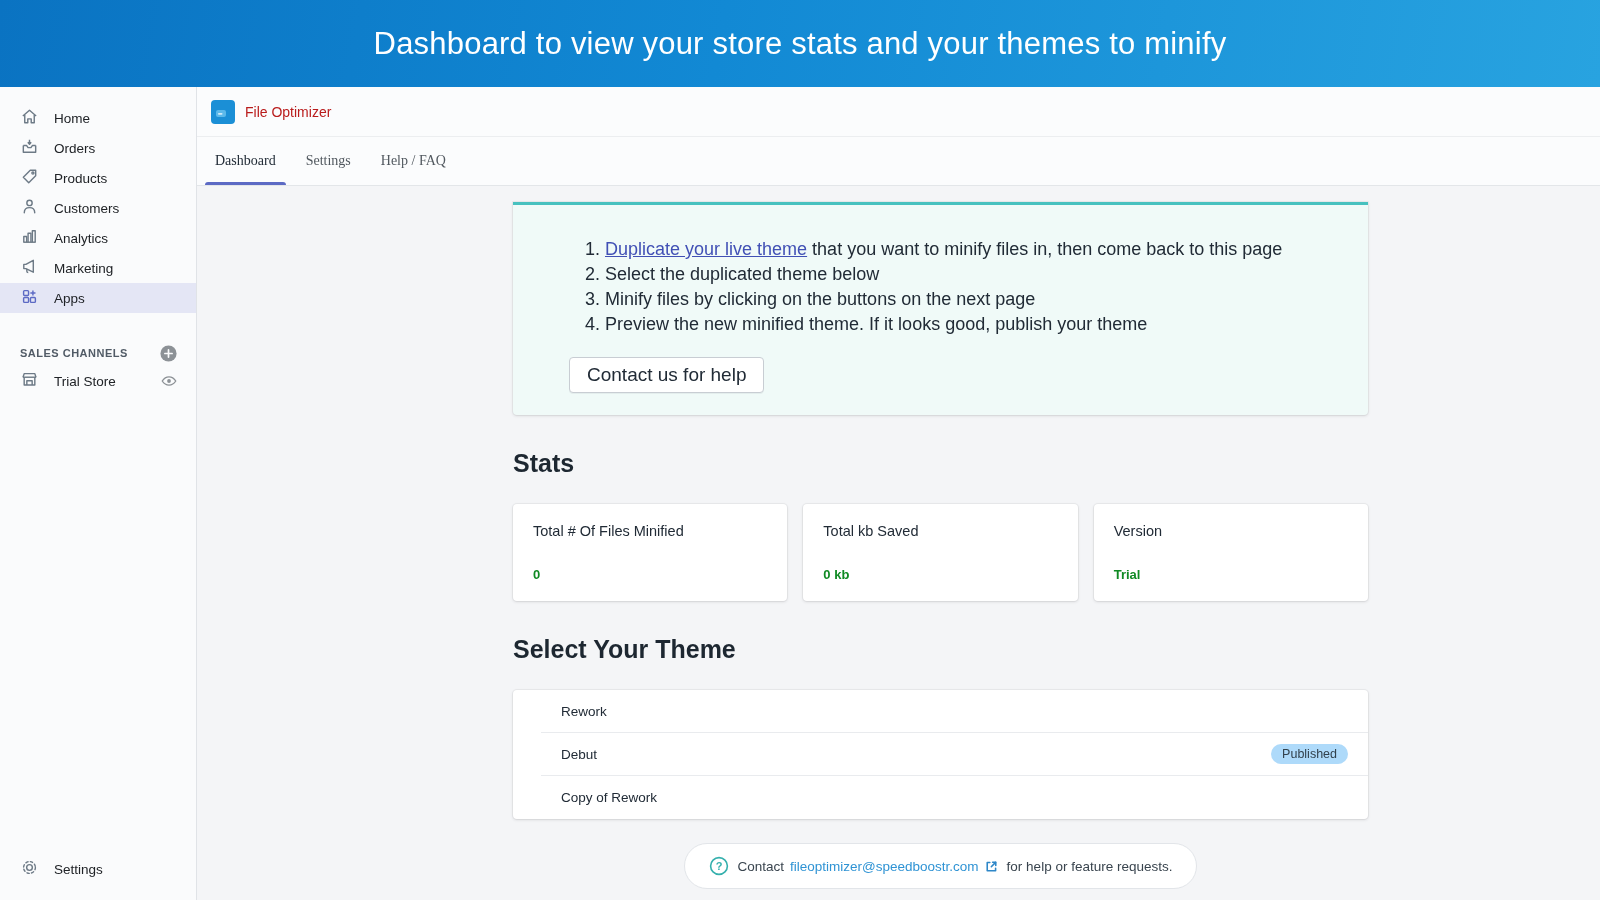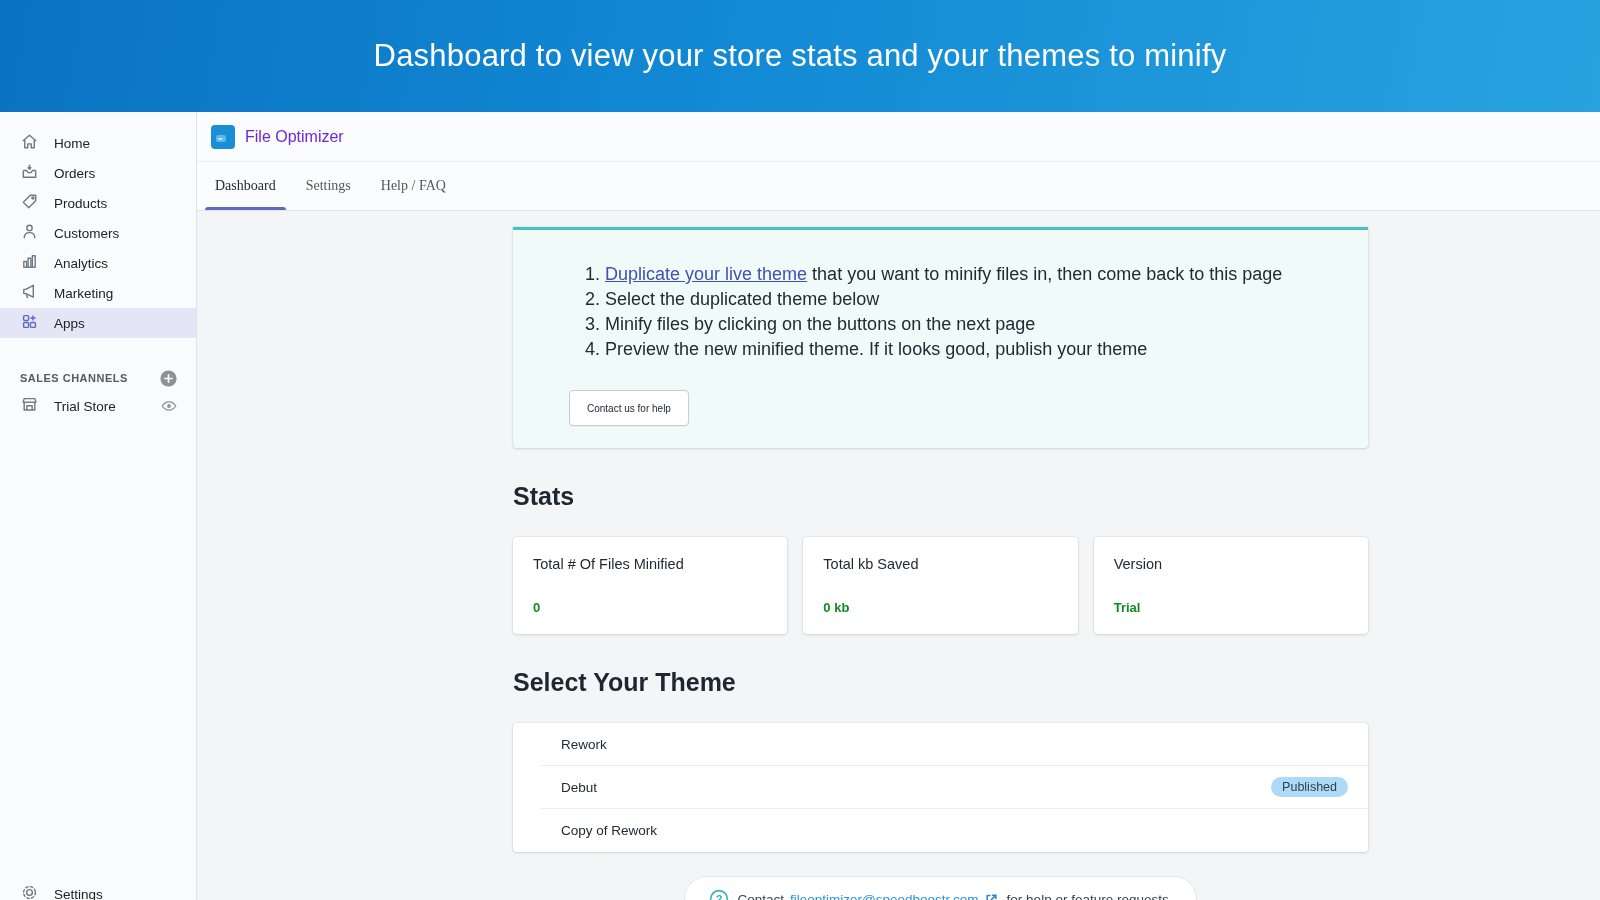--- a/index.html
+++ b/index.html
@@ -12,7 +12,7 @@
 
   
   .promo-banner{
-    height:112px;
+    height:87px;
     background:linear-gradient(100deg,#0a73c2 0%,#1289d4 45%,#28a3e0 100%);
     display:flex; align-items:center; justify-content:center;
   }

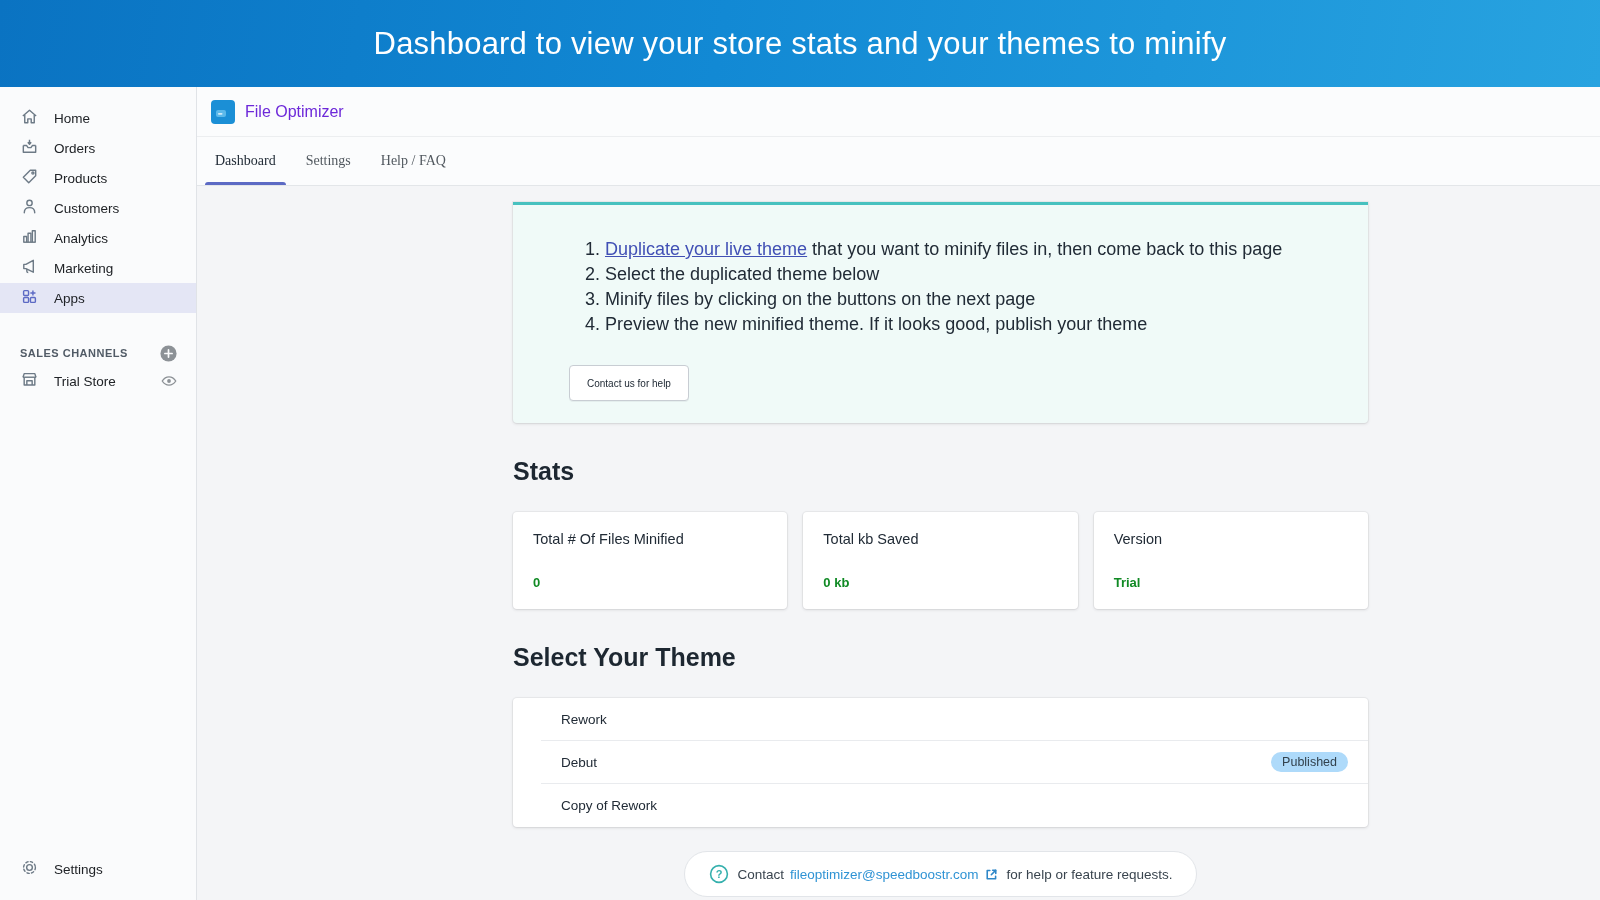--- a/index.html
+++ b/index.html
@@ -57,7 +57,7 @@
     height:50px; background:#fbfcfd; border-bottom:1px solid #eceef0;
     display:flex; align-items:center; gap:10px; padding-left:14px;
   }
-  .app-title{ font-size:16px; color:#6d28d9; }
+  .app-title{ font-size:14px; color:#b91c1c; }
   .tabs{
     height:49px; background:#fbfcfd; border-bottom:1px solid #e3e6e9;
     display:flex; align-items:stretch; padding-left:8px; gap:10px;font-family:Liberation Serif, serif;

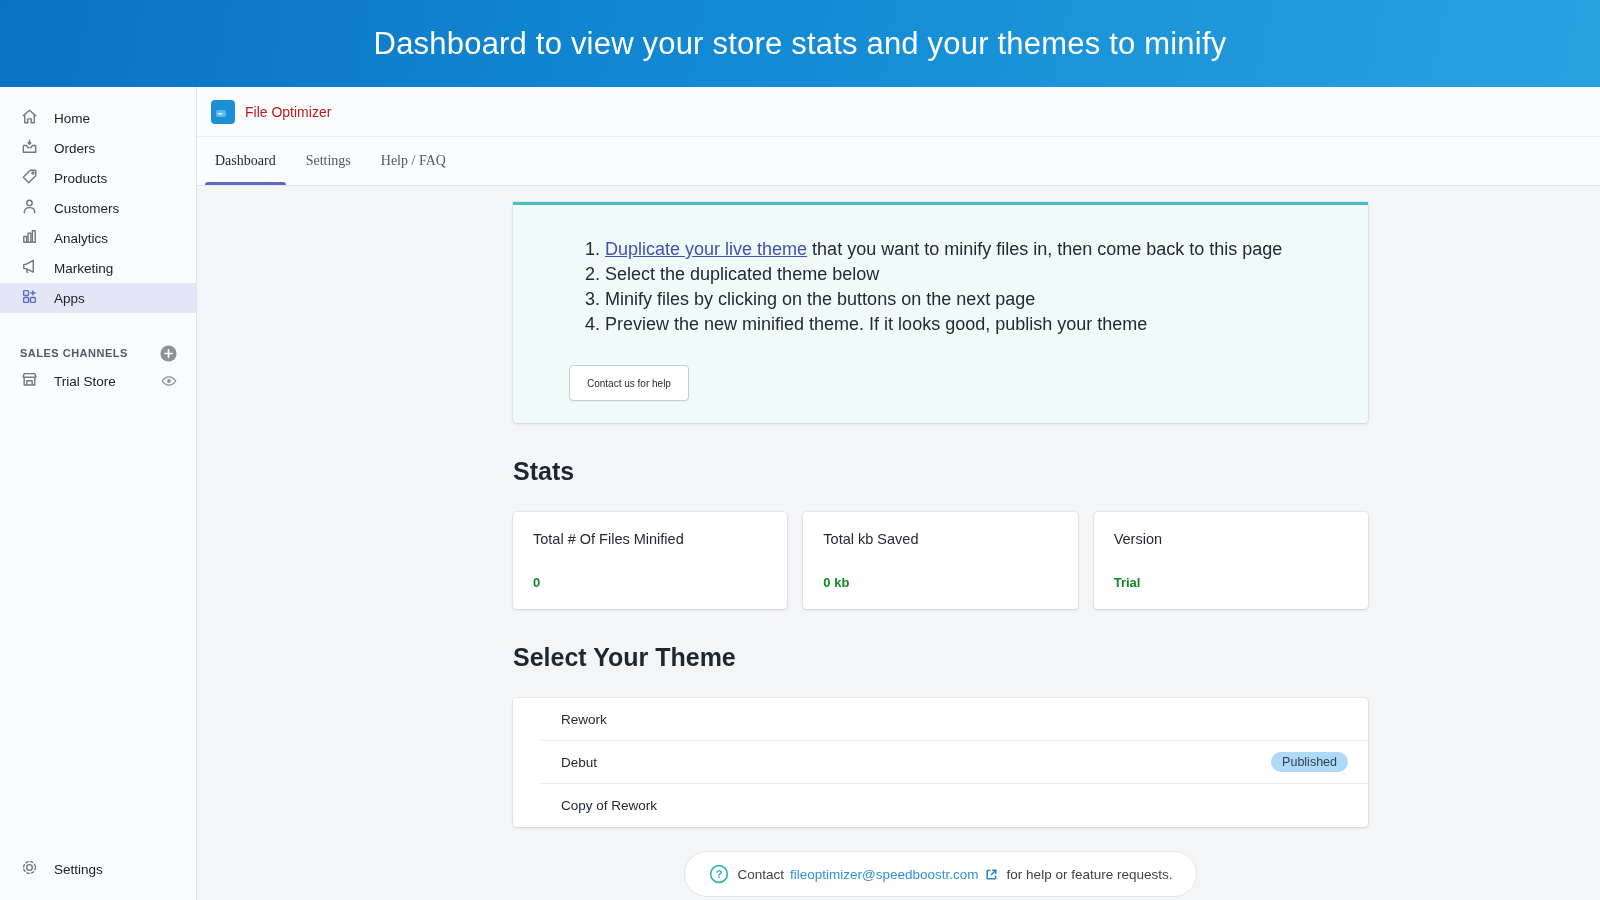--- a/index.html
+++ b/index.html
@@ -94,9 +94,9 @@
   }
   .gs ol a{ color:#4150b5; text-decoration:underline; }
   .gs-btn{
-    margin:24px 0 0 36px; height:36px; padding:0 17px;
+    margin:16px 0 0 36px; height:36px; padding:0 17px;
     background:#ffffff; border:1px solid #c8cdd3; border-radius:4px;
-    font-family:"Liberation Sans",sans-serif; font-size:10px; color:#212b36;
+    font-family:"Liberation Sans",sans-serif; font-size:19px; color:#212b36;
     cursor:pointer; box-shadow:0 1px 0 rgba(22,29,37,.05);
   }
 

